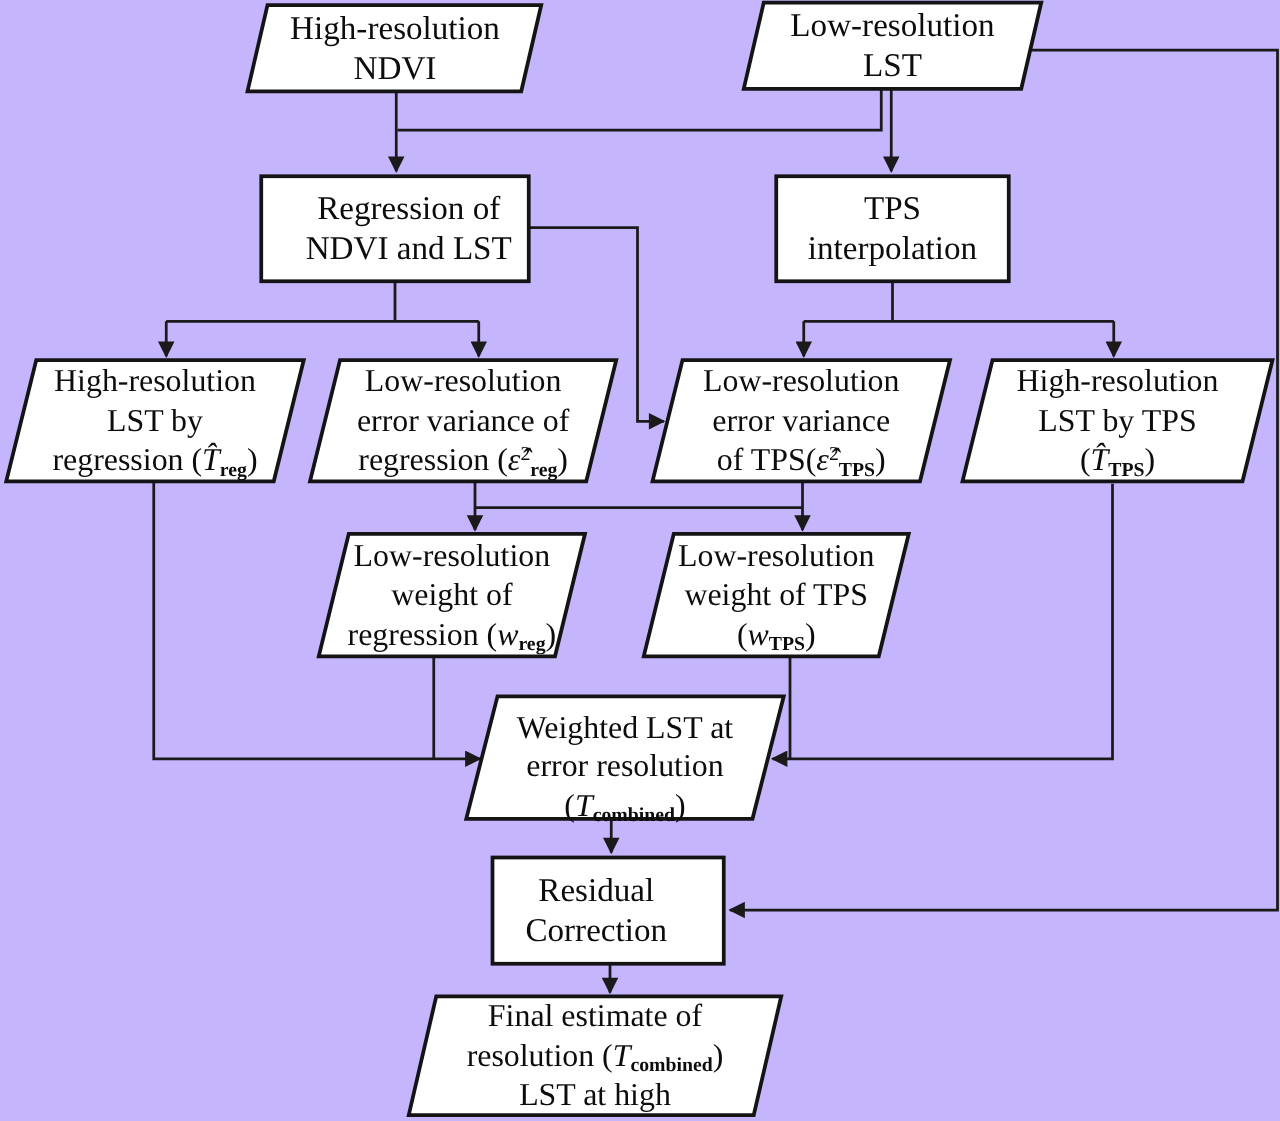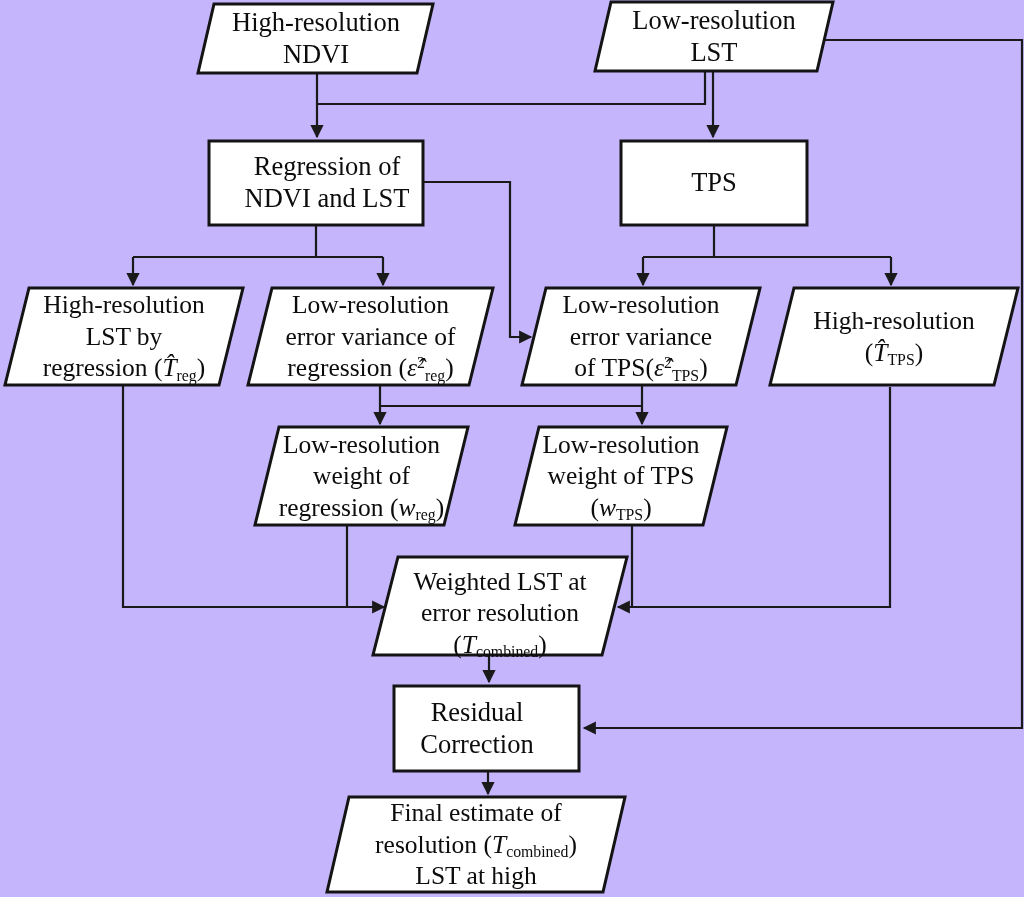--- a/index.html
+++ b/index.html
@@ -103,6 +103,7 @@
     </div>
   <div class="node-label" style="left:620px;top:140px;width:188px;height:86px;">
       <div class="tline"><span>TPS</span></div>
+      <div class="tline"><span>interpolation</span></div>
     </div>
   <div class="node-label lines-3" style="left:10px;top:288px;width:228px;height:97px;">
       <div class="tline"><span>High-resolution</span></div>

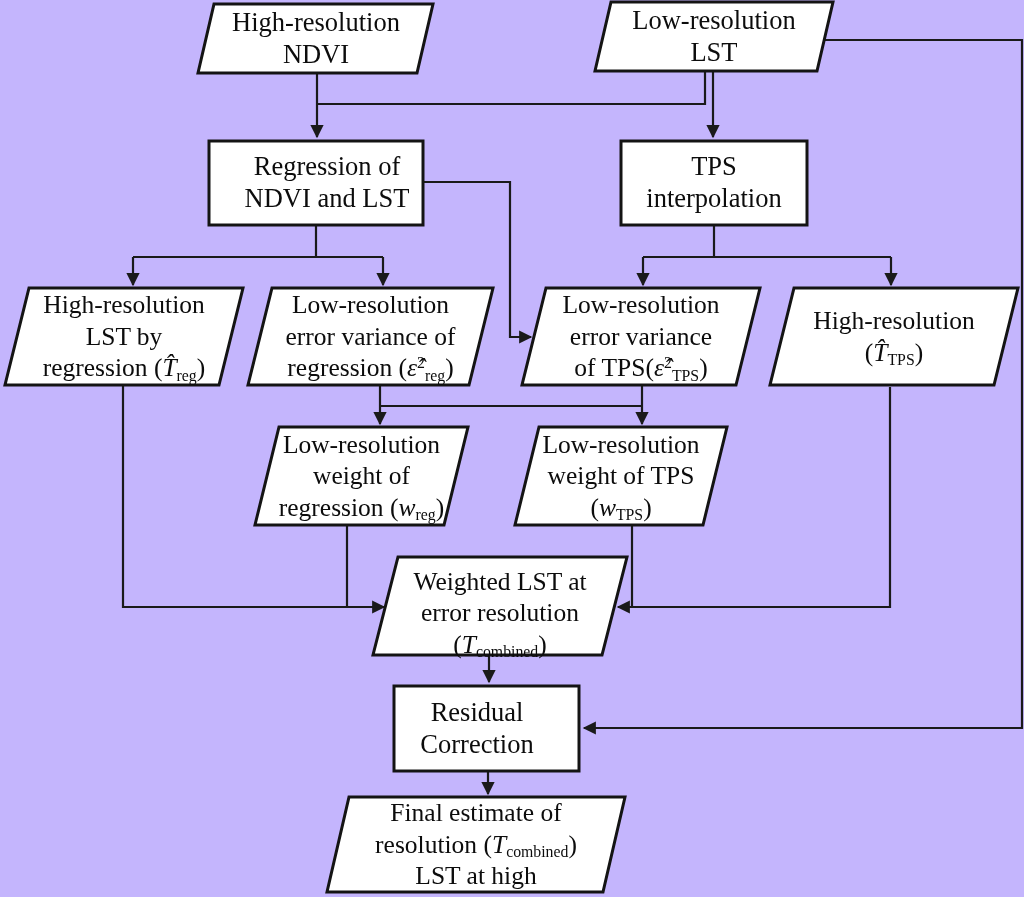--- a/index.html
+++ b/index.html
@@ -122,6 +122,7 @@
     </div>
   <div class="node-label lines-3" style="left:774px;top:288px;width:240px;height:97px;">
       <div class="tline"><span>High-resolution</span></div>
+      <div class="tline"><span>LST by TPS</span></div>
       <div class="tline"><span>(</span><span class="seg-i">T̂</span><span class="seg-sub">TPS</span><span>)</span></div>
     </div>
   <div class="node-label lines-3" style="left:259px;top:427px;width:205px;height:98px;">

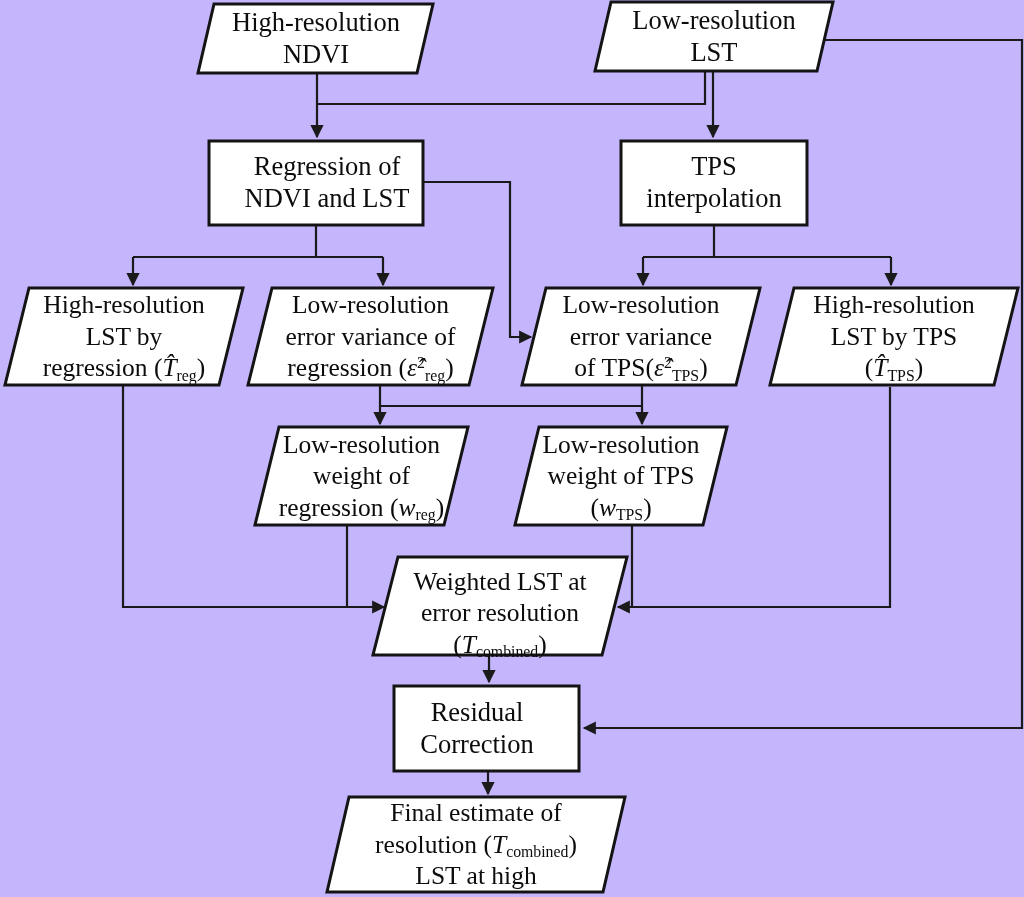--- a/index.html
+++ b/index.html
@@ -26,7 +26,7 @@
   .node-label.lines-3{font-size:25.5px;line-height:1.24;}
   .tline{display:block;}
   .seg-i{font-style:italic;}
-  .seg-sub{font-size:0.62em;position:relative;top:0.28em;letter-spacing:0;}
+  .seg-sub{font-size:0.62em;position:relative;top:0.28em;letter-spacing:0;font-weight:bold;}
   .seg-sup{font-size:0.62em;position:relative;top:-0.5em;}
 </style>
 </head>

